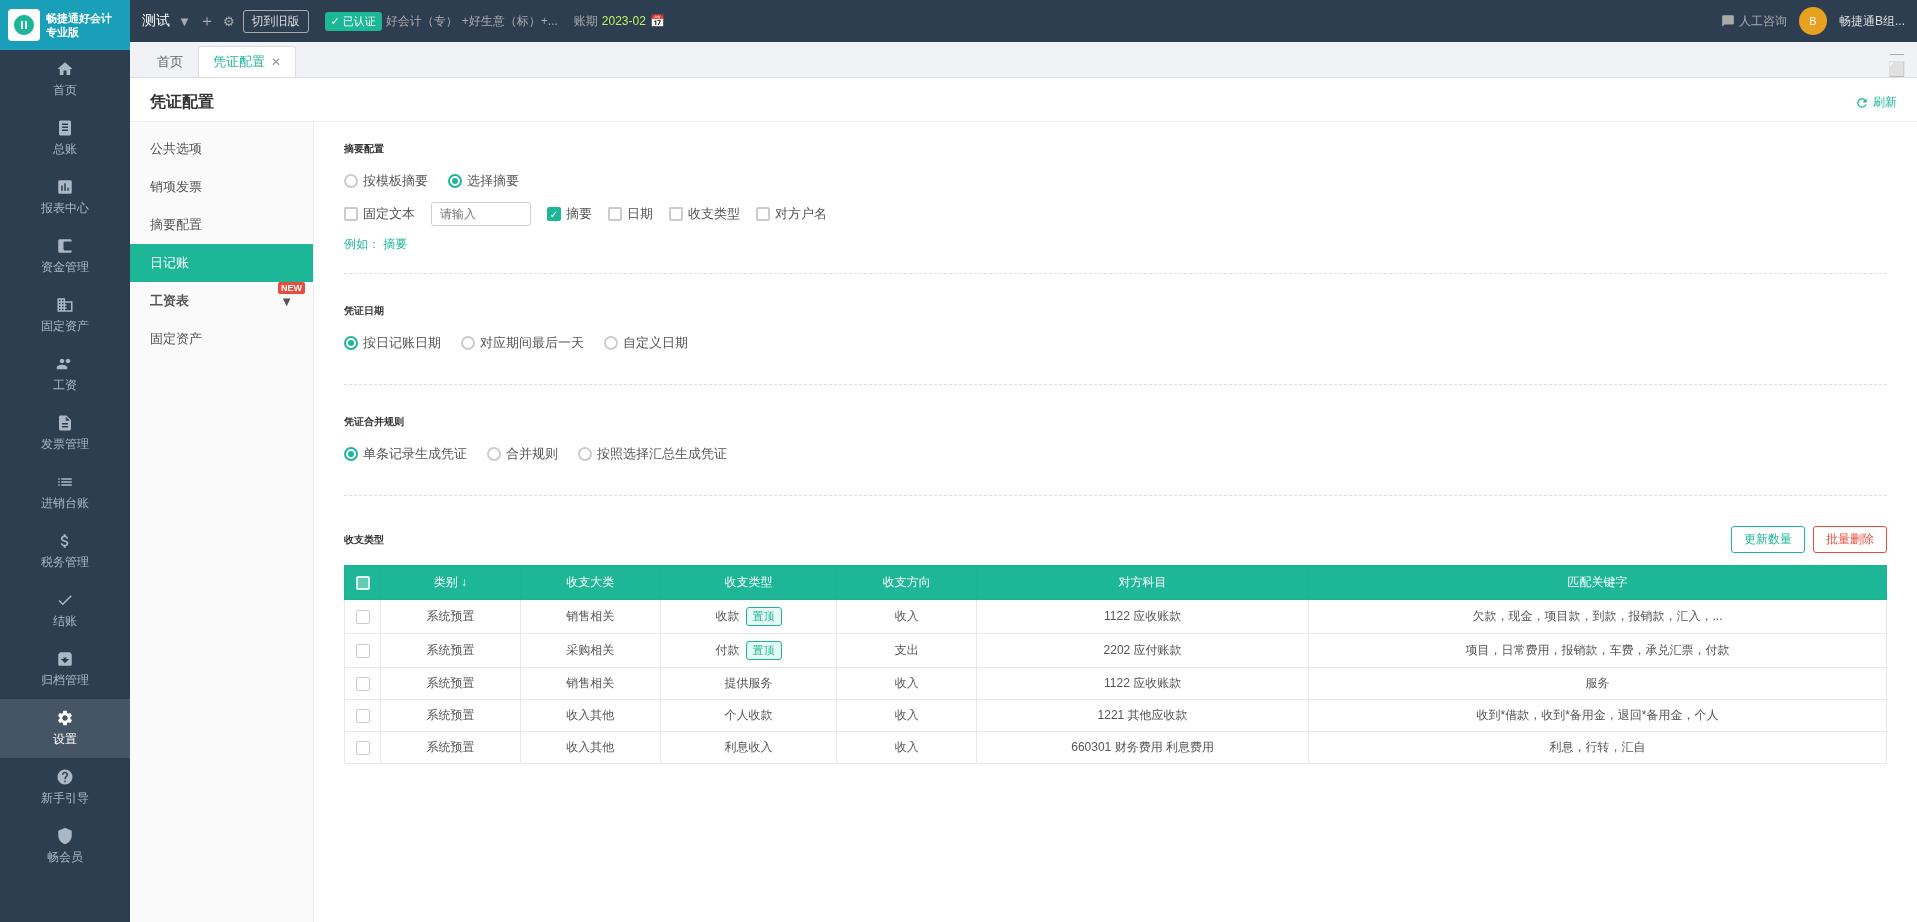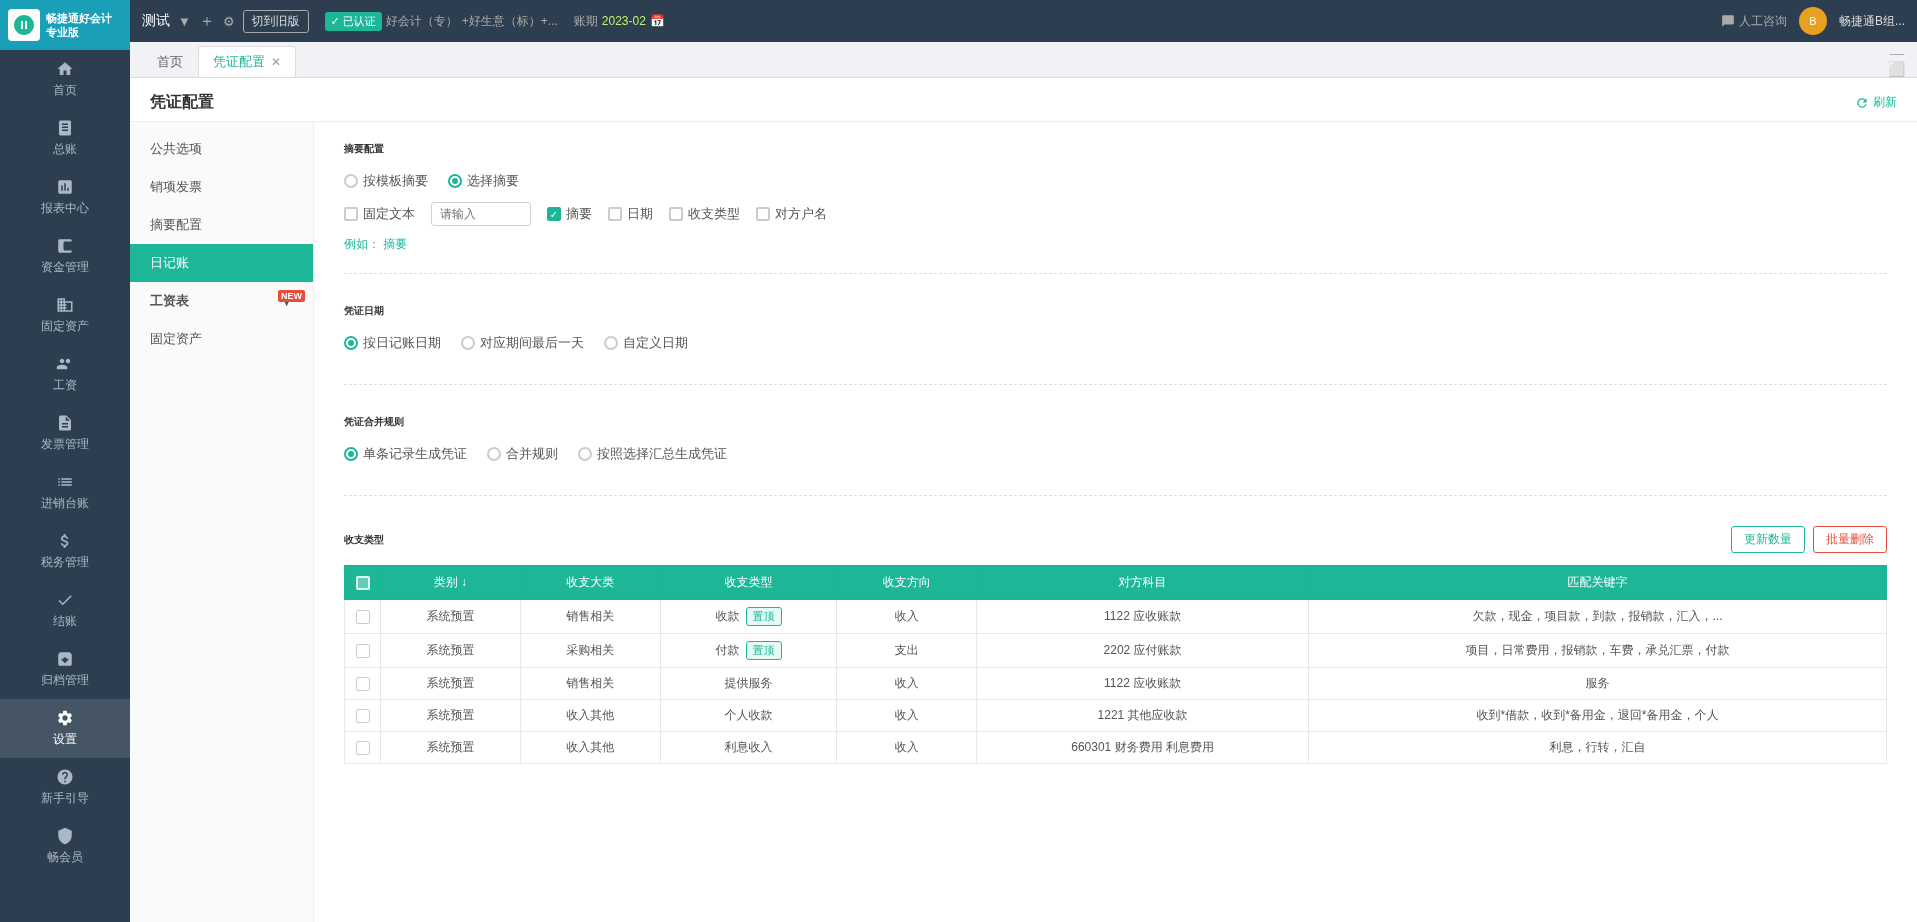--- a/index.html
+++ b/index.html
@@ -55,7 +55,7 @@
     .left-nav { width: 184px; flex-shrink: 0; border-right: 1px solid #eee; padding: 8px 0; background: #fafafa; }
     .left-nav-item { padding: 10px 20px; font-size: 13px; color: #555; cursor: pointer; display: flex; align-items: center; gap: 6px; position: relative; }
     .left-nav-item.active { background: #1db798; color: white; }
-    .left-nav-item .new-badge { background: #e74c3c; color: white; font-size: 9px; padding: 1px 3px; border-radius: 2px; position: absolute; right: 8px; top: 8px; }
+    .left-nav-item .new-badge { background: #e74c3c; color: white; font-size: 9px; padding: 1px 3px; border-radius: 2px; position: absolute; right: 8px; top: 0; }
     .left-nav-item .expand-icon { margin-left: auto; }
 
     

